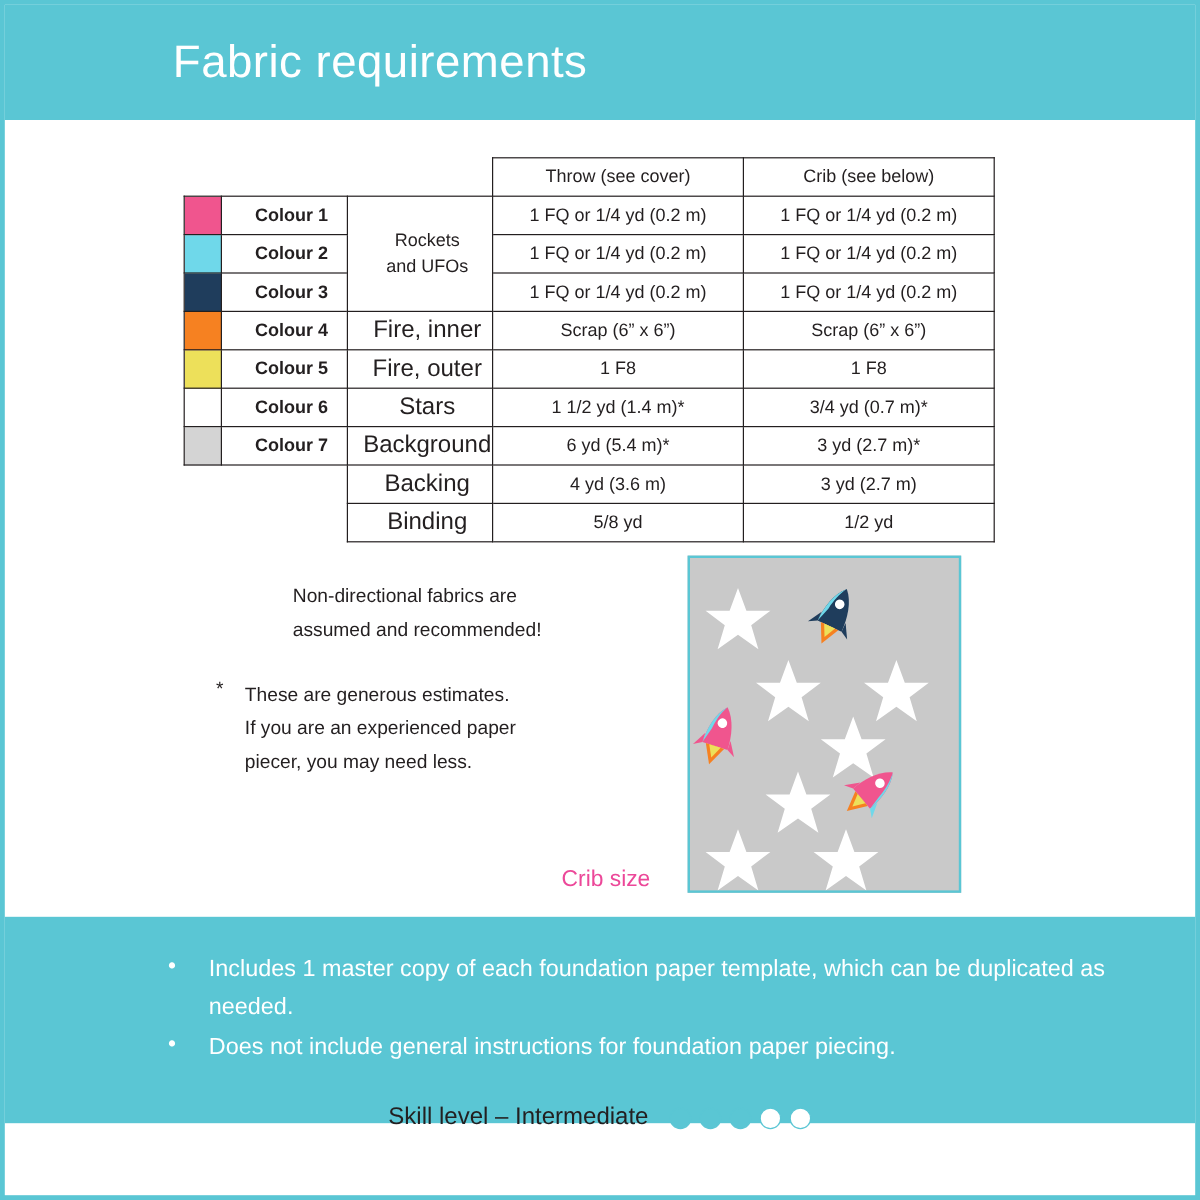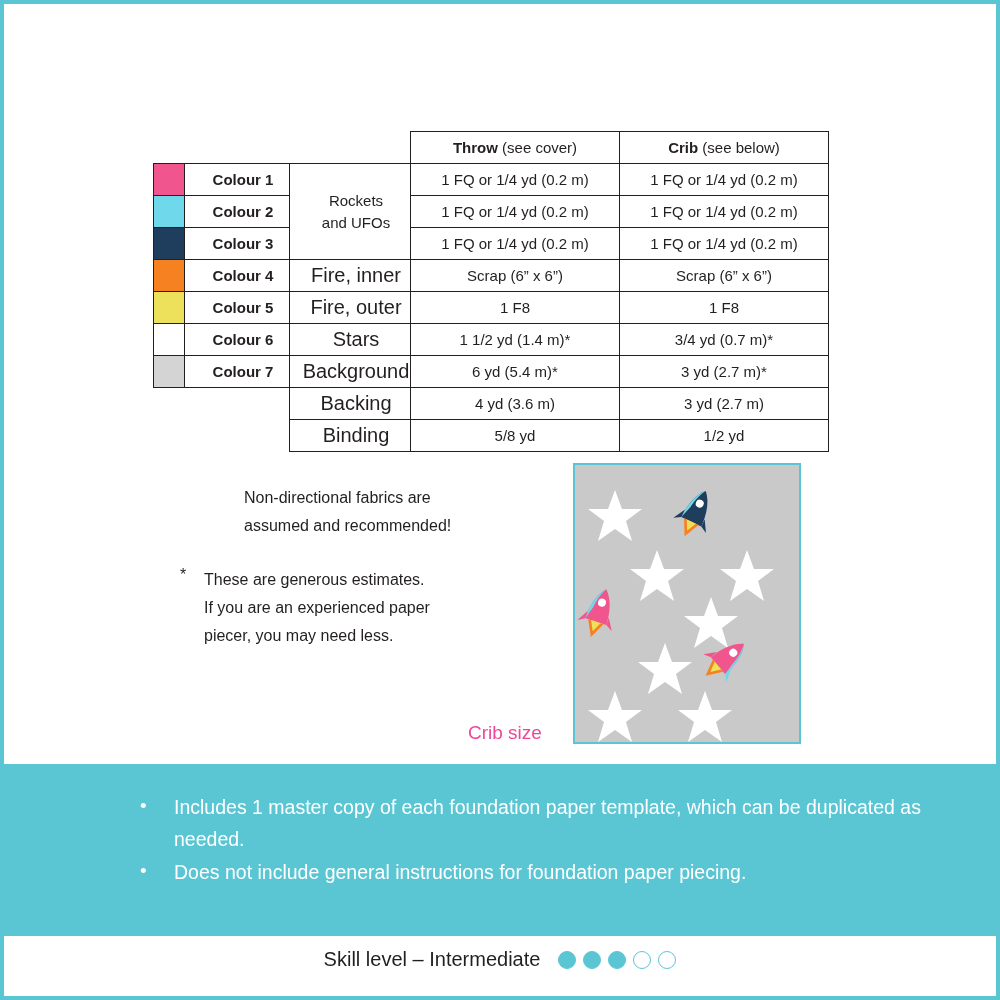--- a/index.html
+++ b/index.html
@@ -207,6 +207,9 @@
 
 <div class="page">
 
+  <div class="header">
+    <div class="header-title">Fabric requirements</div>
+  </div>
 
   <div class="table-wrap">
     <table class="fabric">

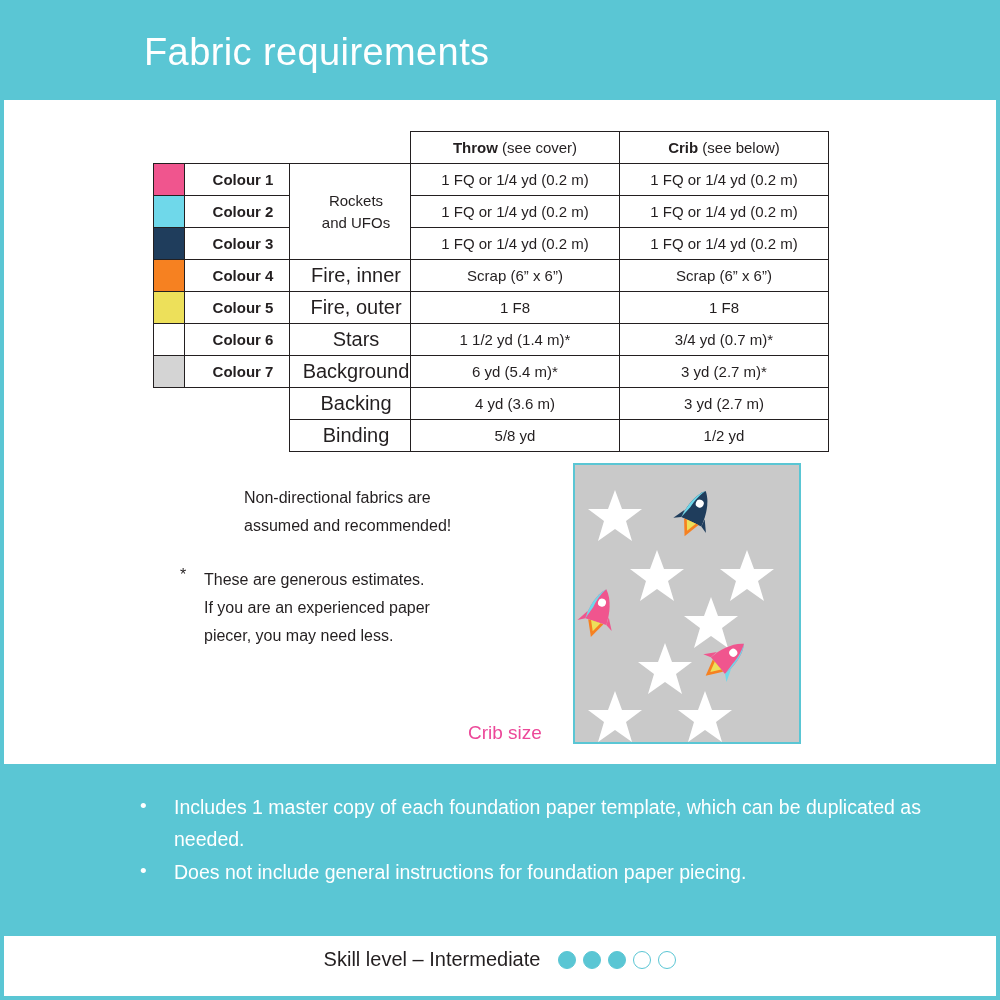--- a/index.html
+++ b/index.html
@@ -88,7 +88,7 @@
     font-size: 15px;
   }
   .hdr b {
-    font-weight: bold;
+    font-weight: normal;
   }
   .rowspan-use {
     text-align: left;

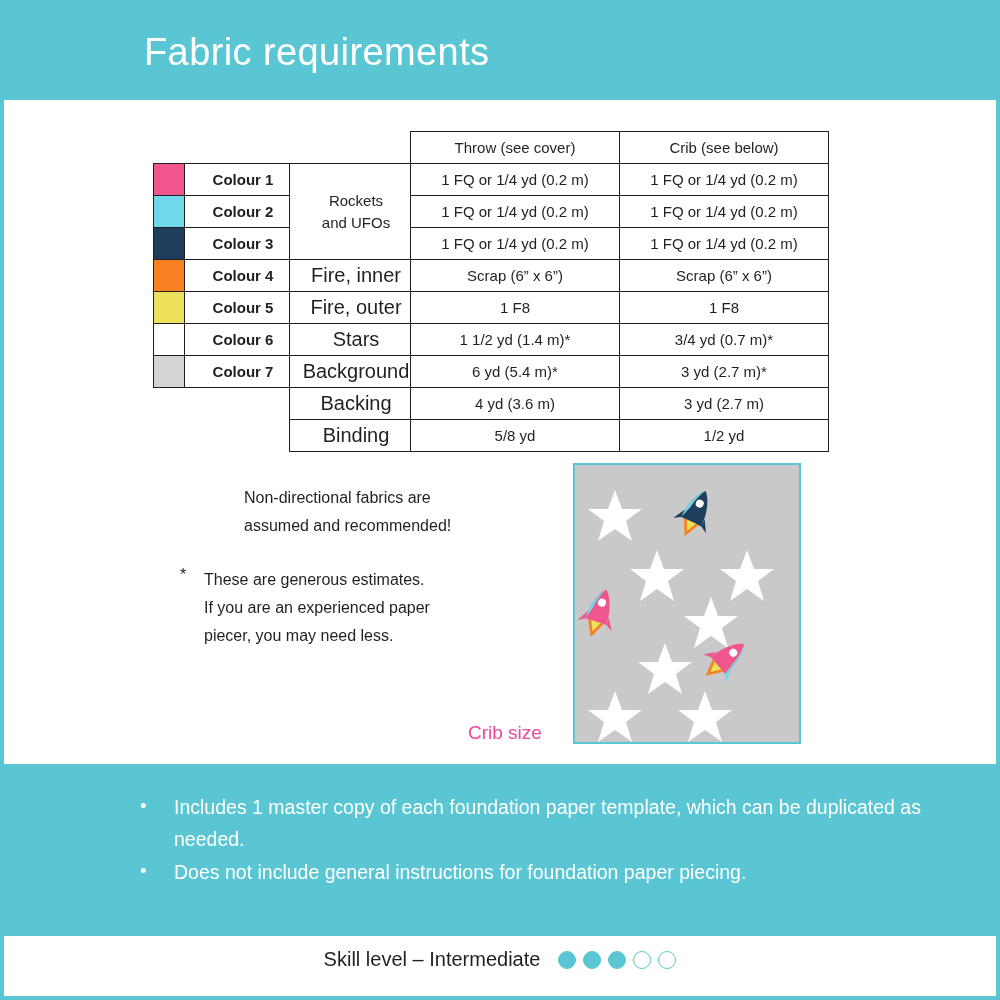--- a/index.html
+++ b/index.html
@@ -180,7 +180,7 @@
   .skill {
     position: absolute;
     left: 0;
-    top: 944px;
+    top: 916px;
     width: 992px;
     text-align: center;
     font-size: 20px;

